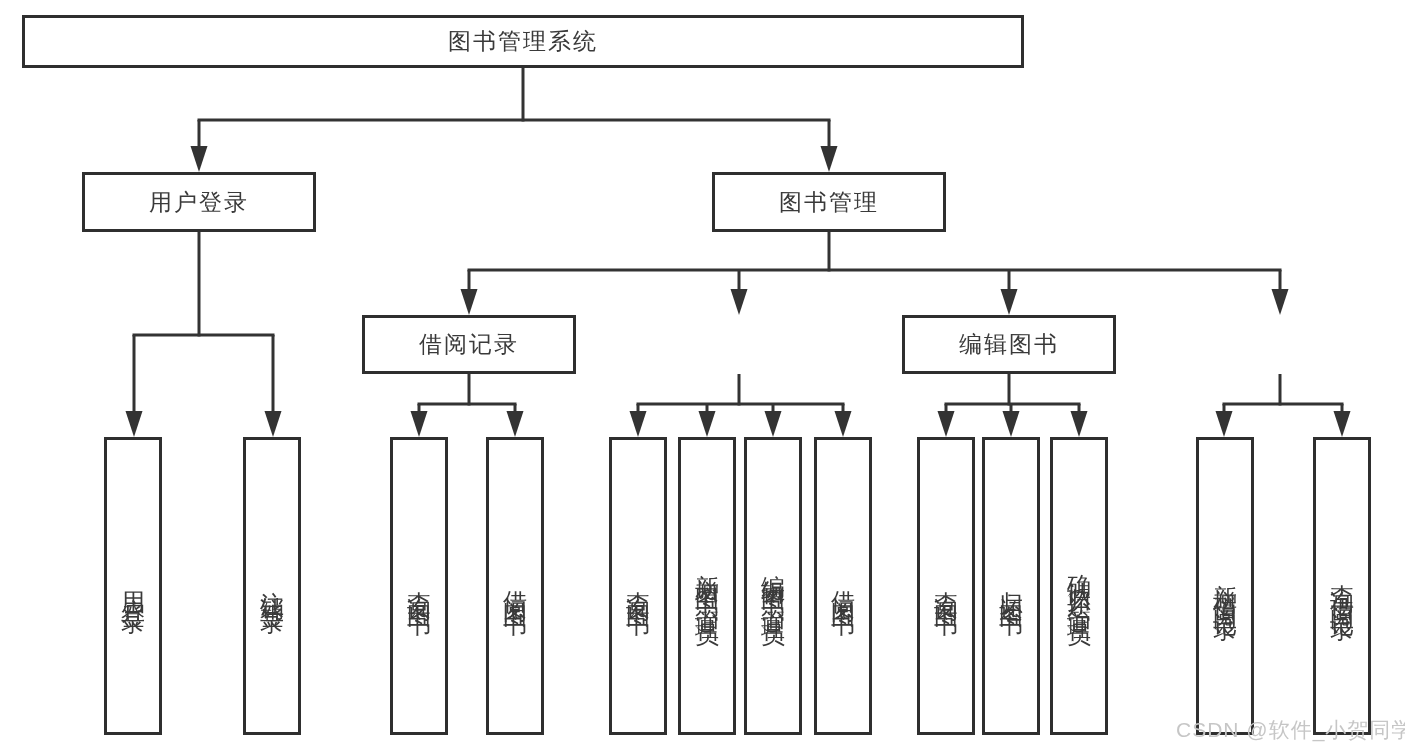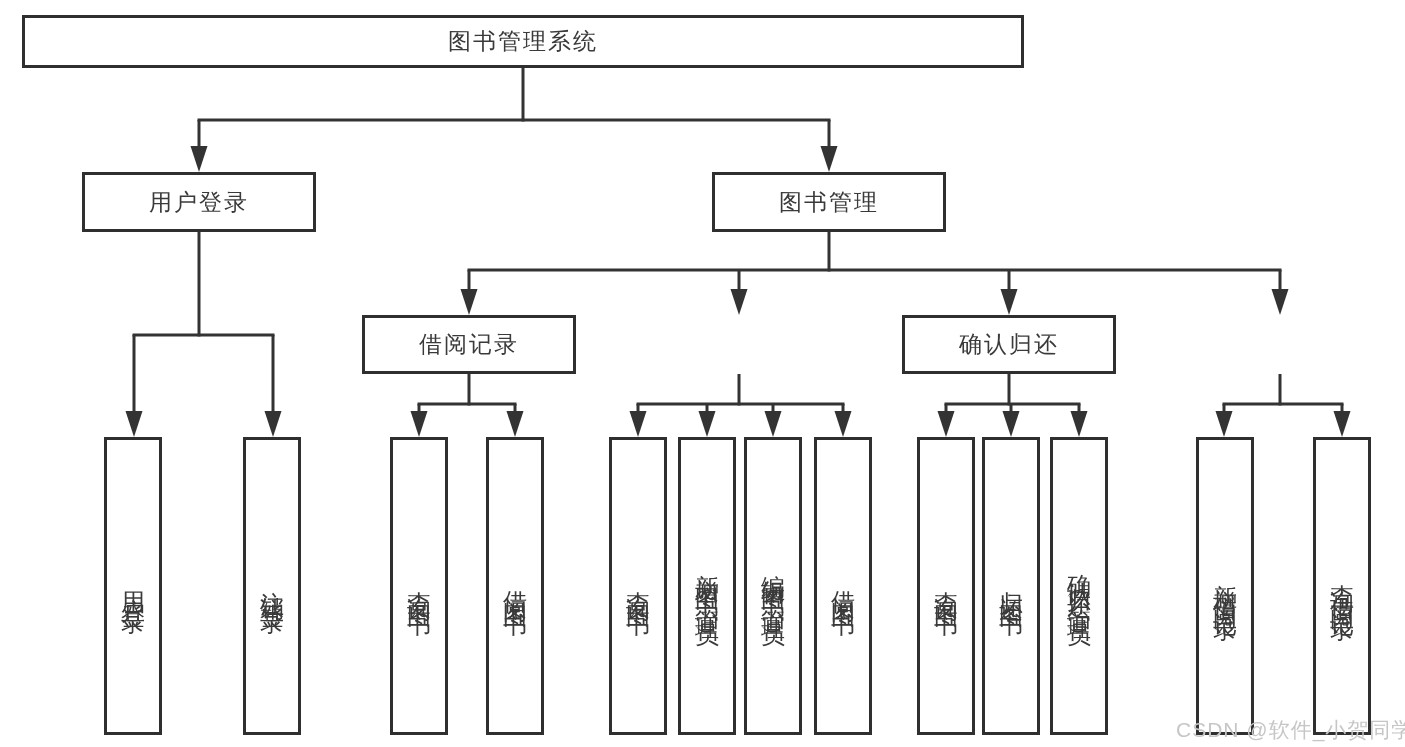--- a/index.html
+++ b/index.html
@@ -138,7 +138,7 @@
   <div class="box hbox l2-box" style="left:712px">图书管理</div>
 
   <div class="box hbox l3-box" style="left:362px">借阅记录</div>
-  <div class="box hbox l3-box" style="left:902px">确认归还</div>
+  <div class="box hbox l3-box" style="left:902px">编辑图书</div>
 
   <div class="box vbox" style="left:104px">用户登录</div>
   <div class="box vbox" style="left:243px">注销登录</div>

